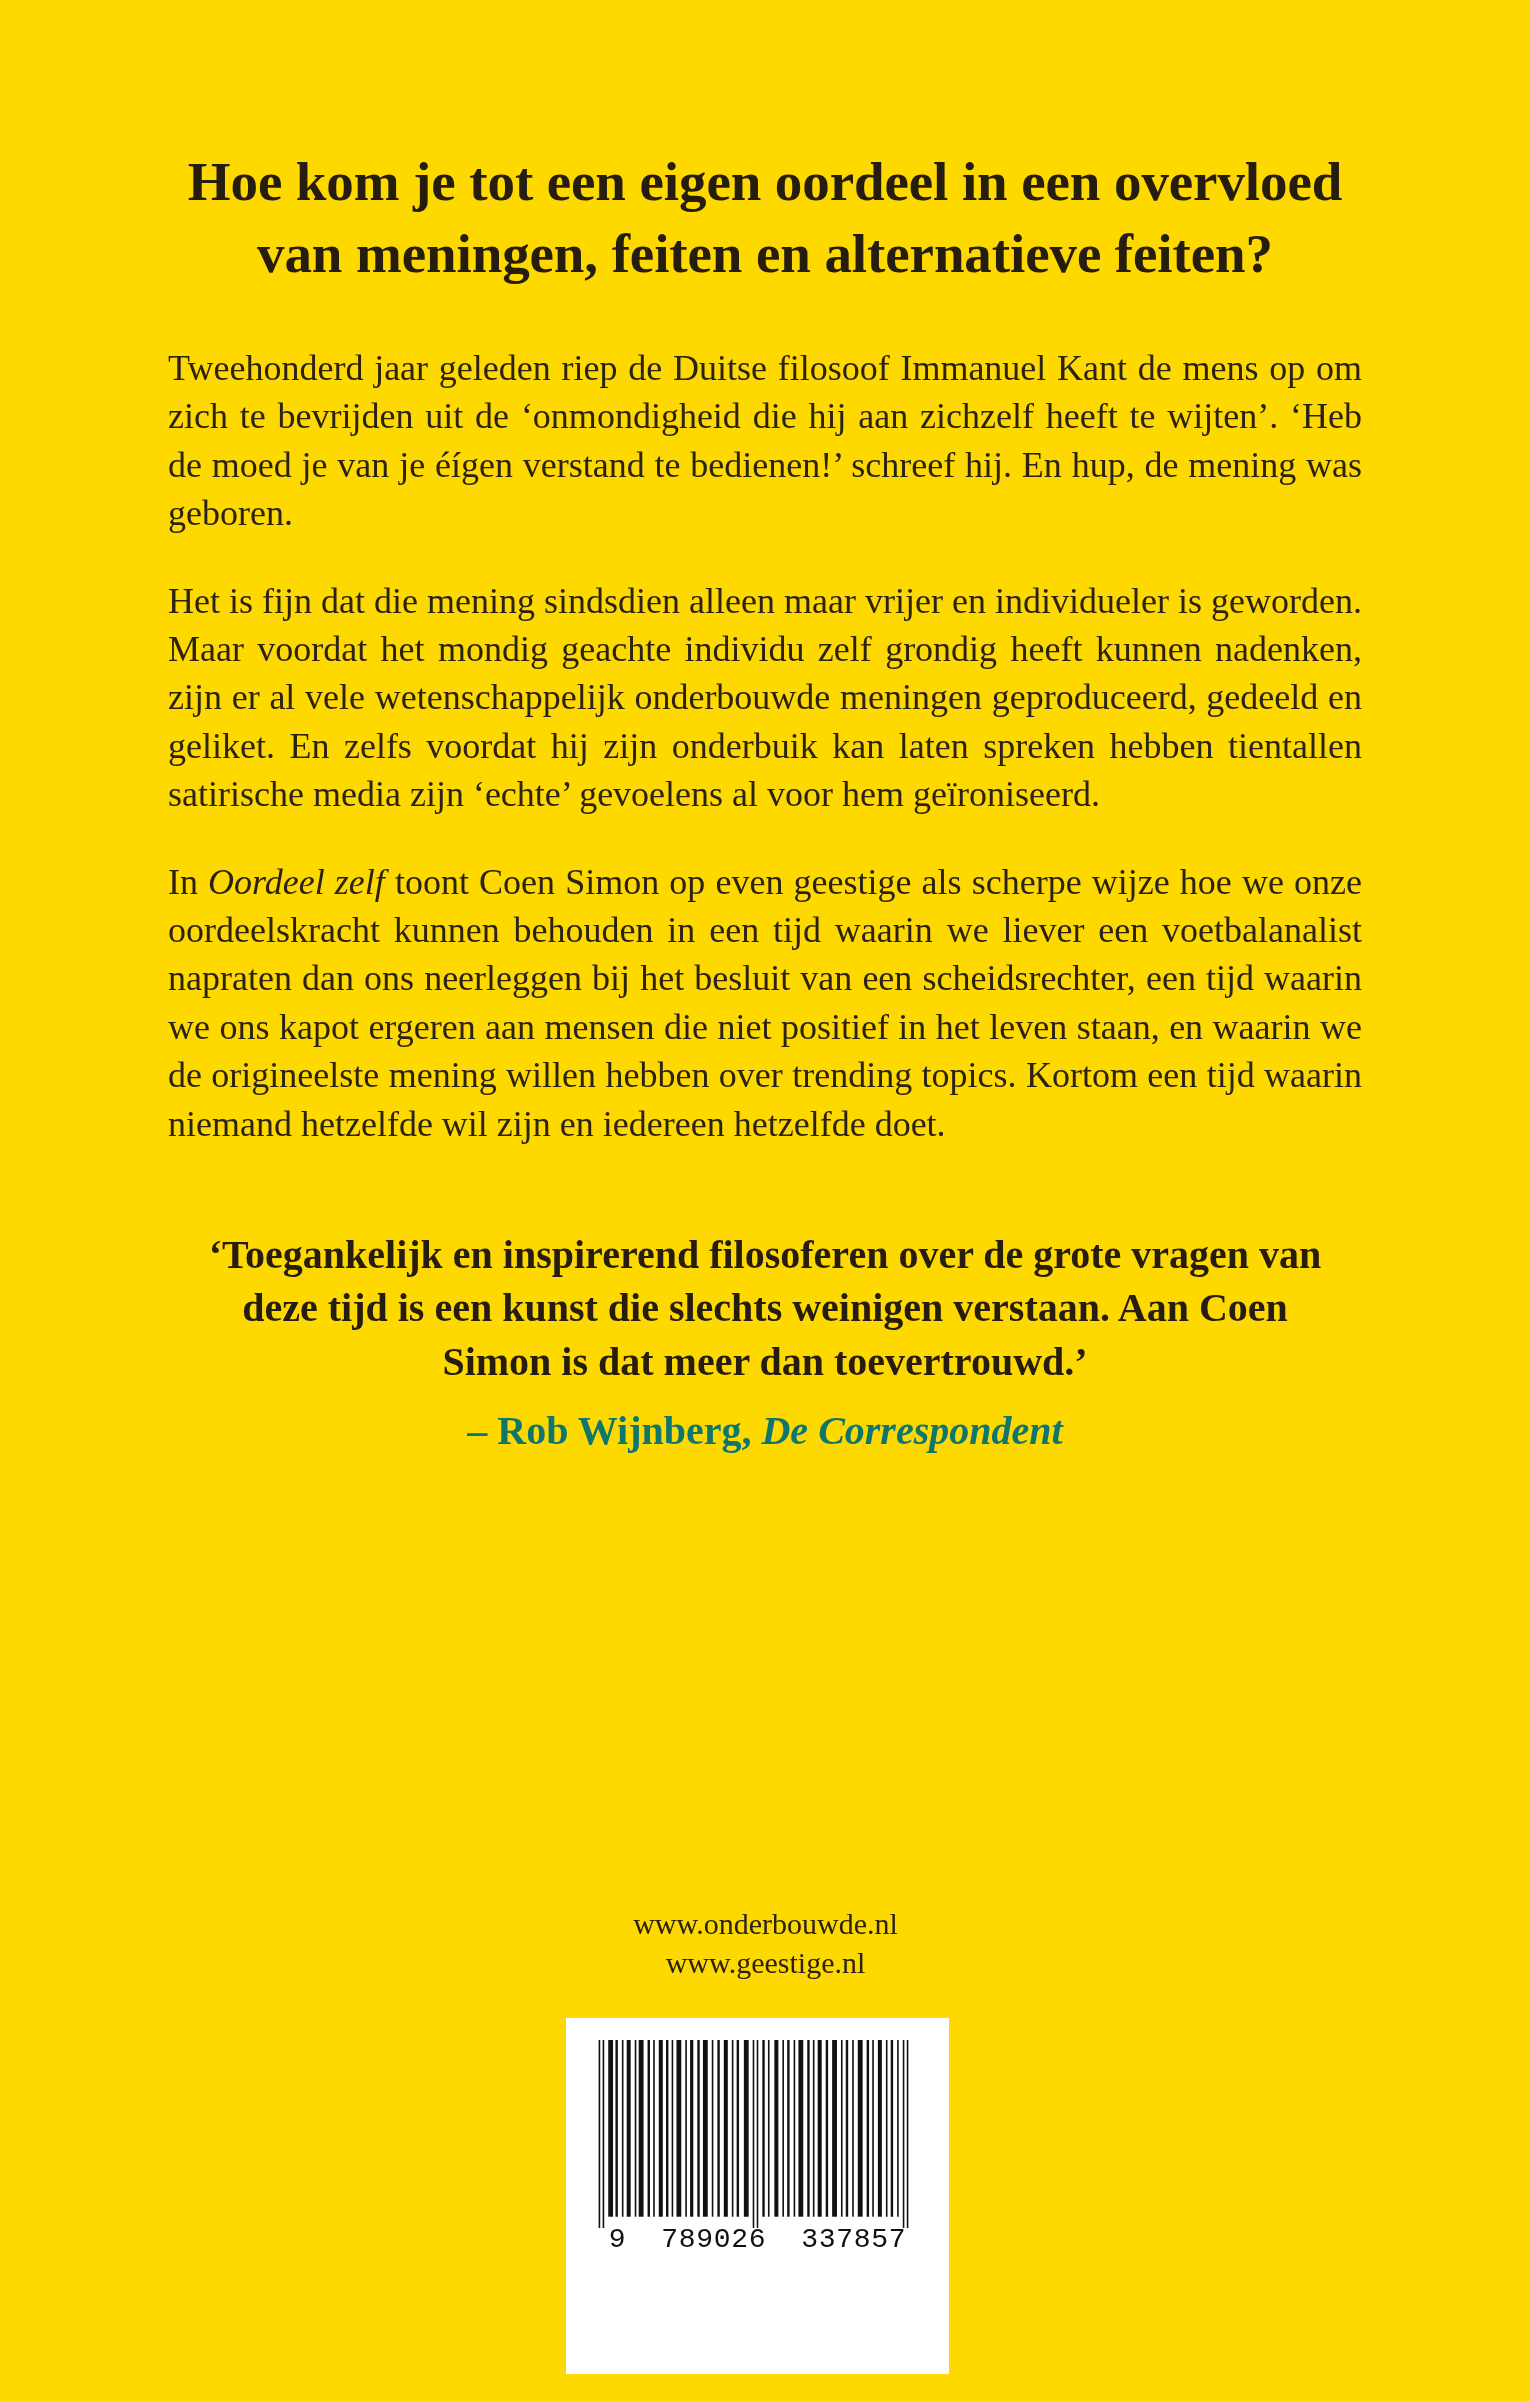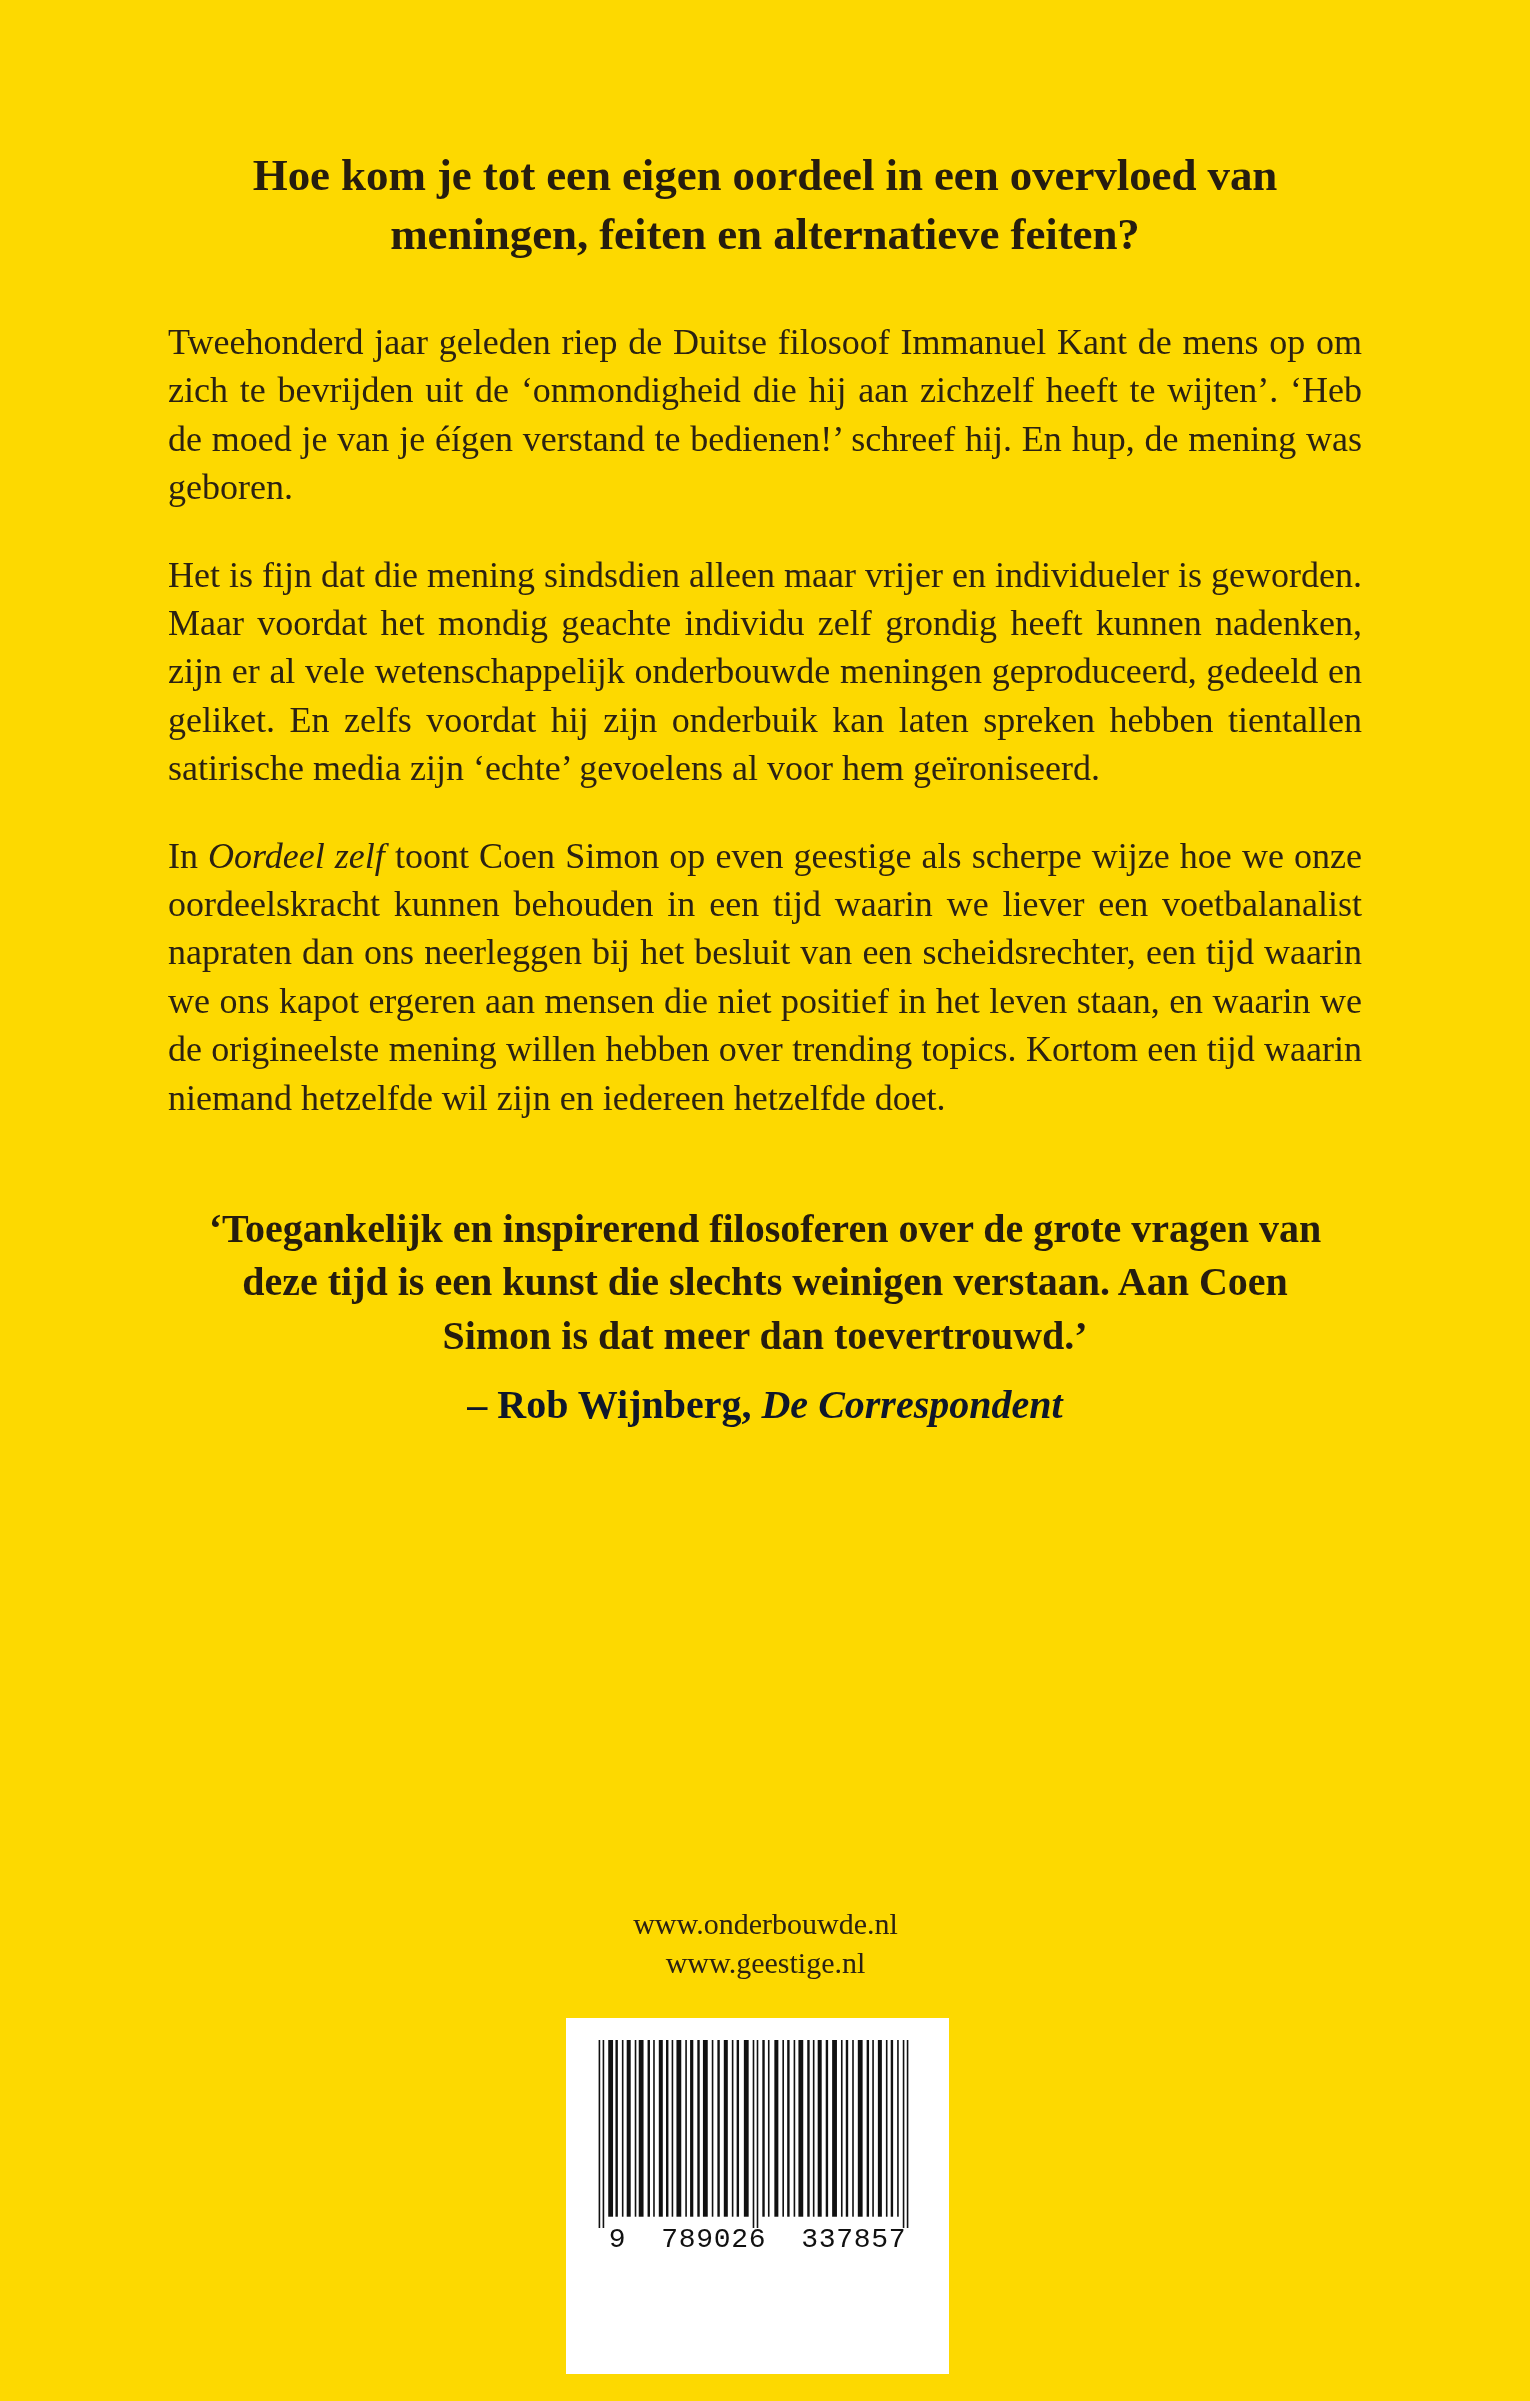--- a/index.html
+++ b/index.html
@@ -29,7 +29,7 @@
   .headline {
     margin: 0;
     padding-top: 146px;
-    font-size: 45px;
+    font-size: 55px;
     line-height: 1.30;
     font-weight: bold;
     text-align: center;

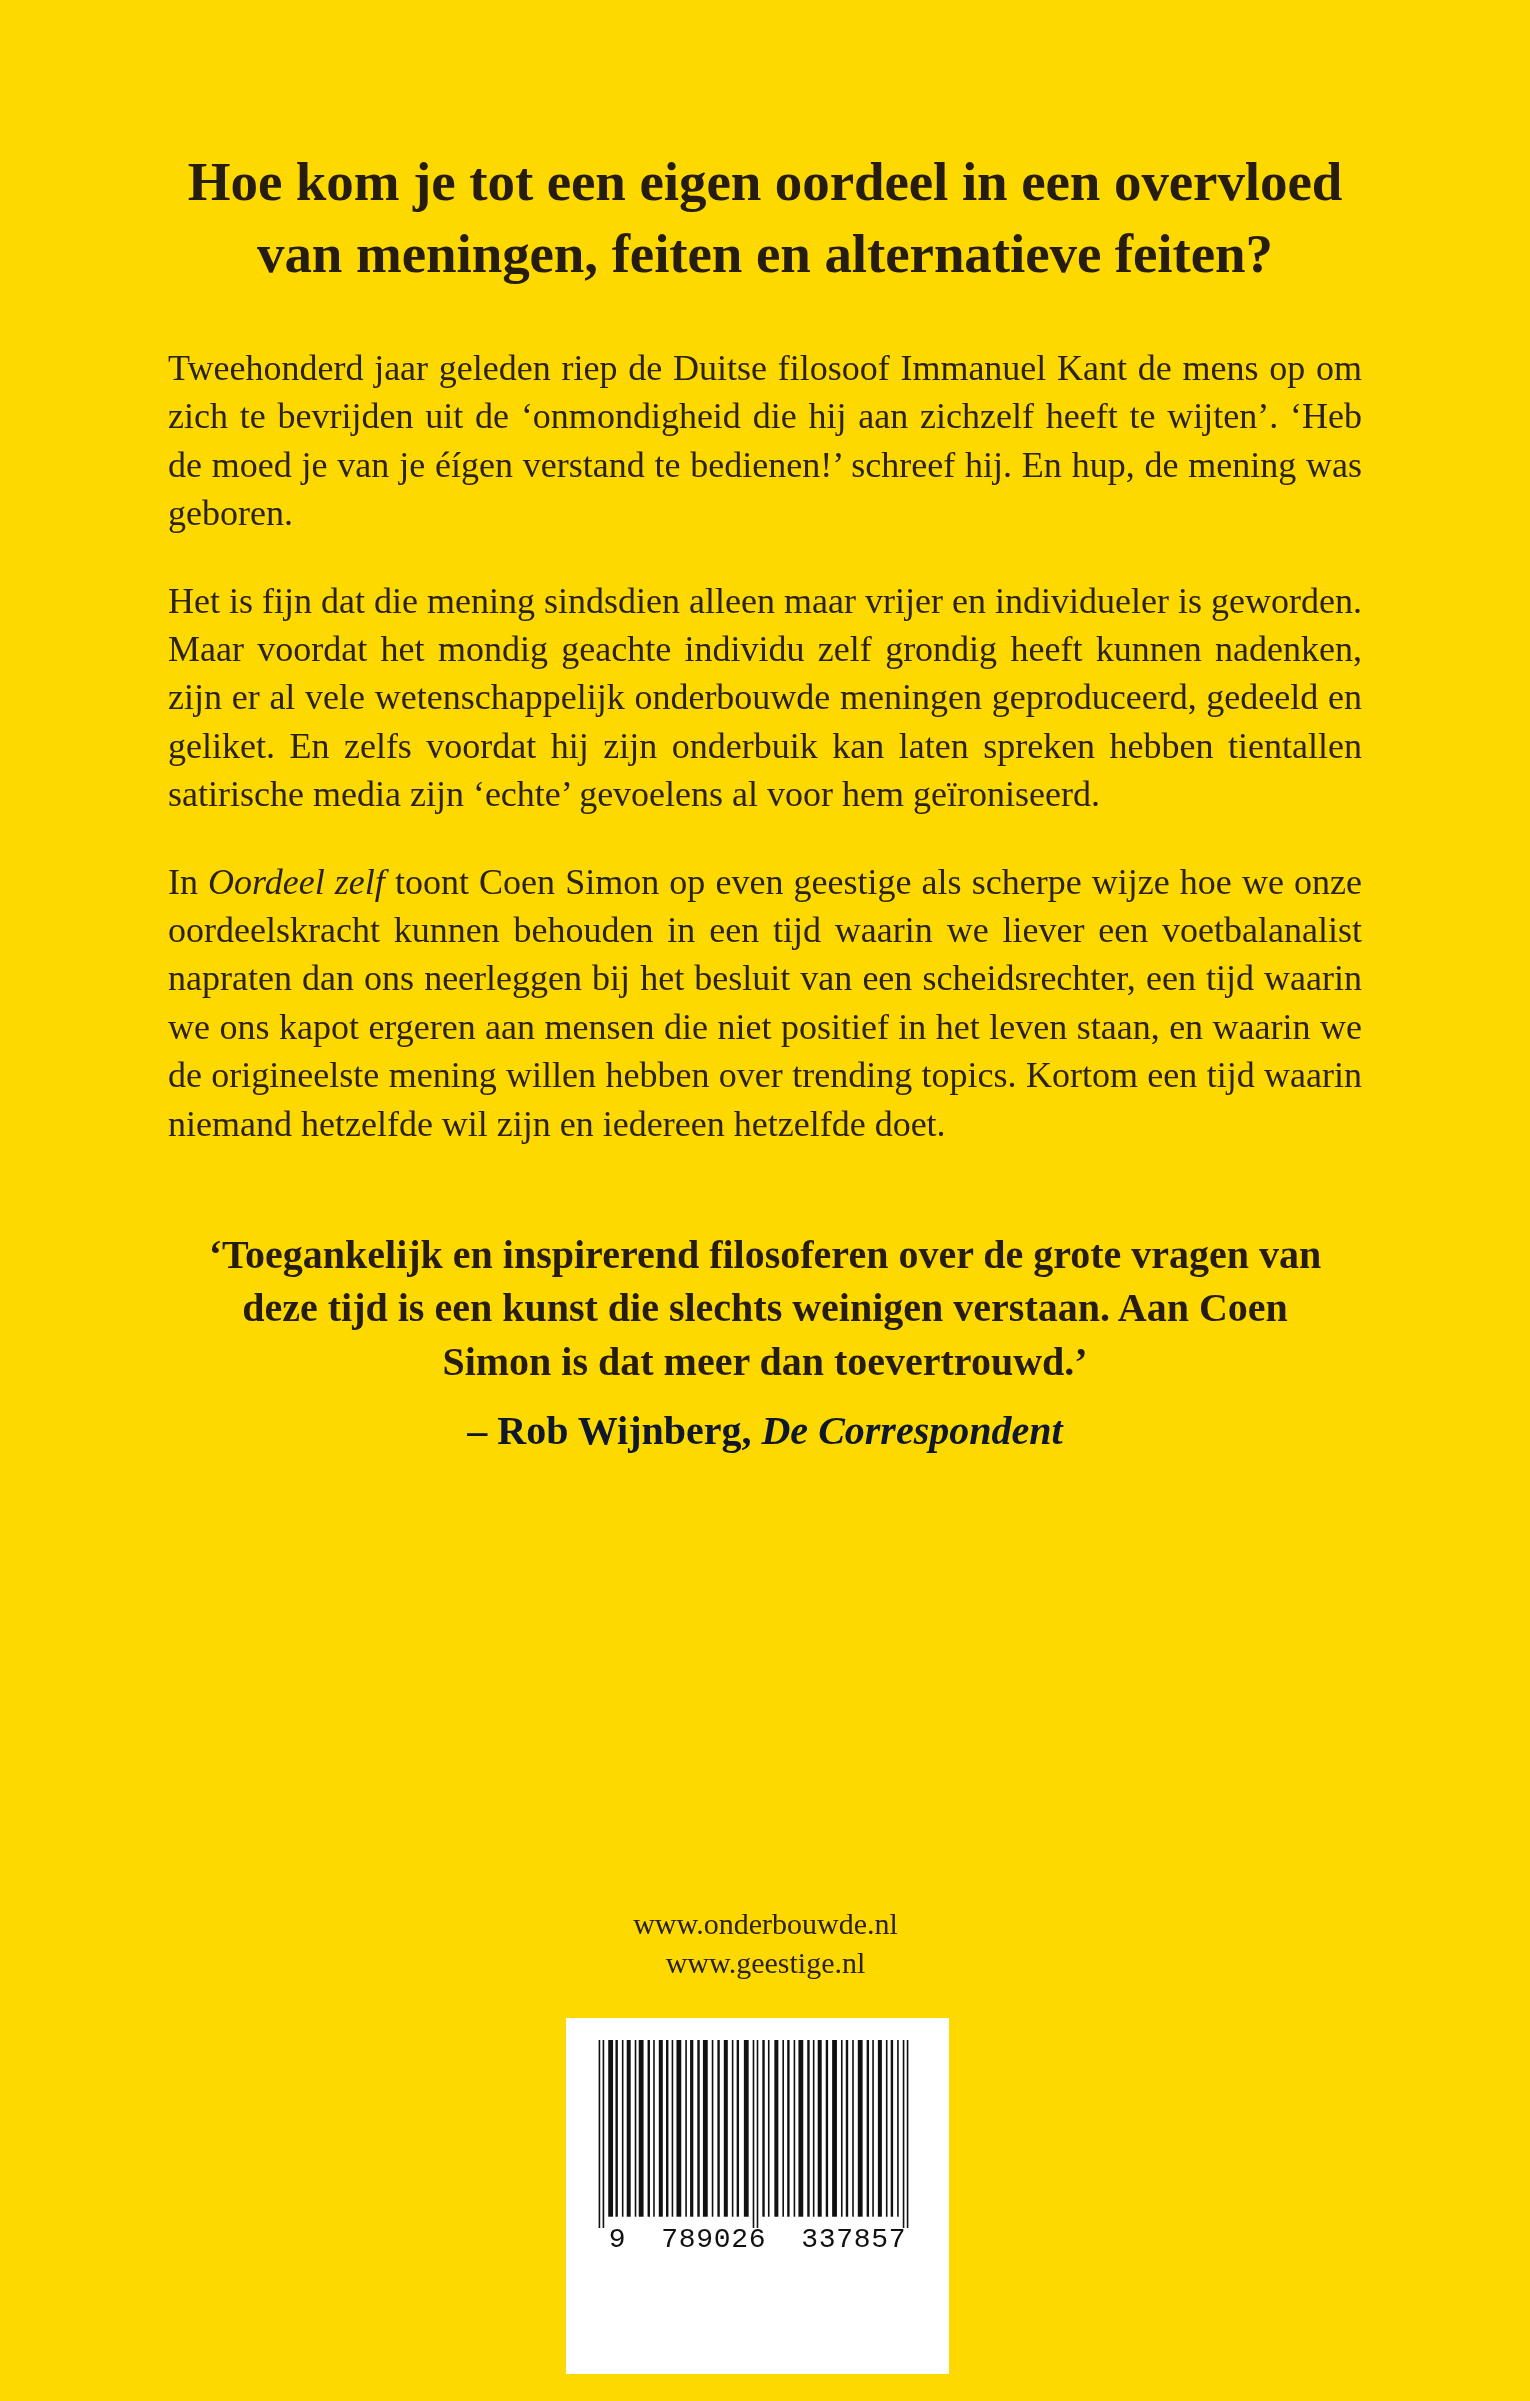--- a/index.html
+++ b/index.html
@@ -69,7 +69,7 @@
     line-height: 1.335;
     font-weight: bold;
     text-align: center;
-    color: #0f172a;
+    color: #0f766e;
   }
   .blurb-source em { font-style: italic; }
 

